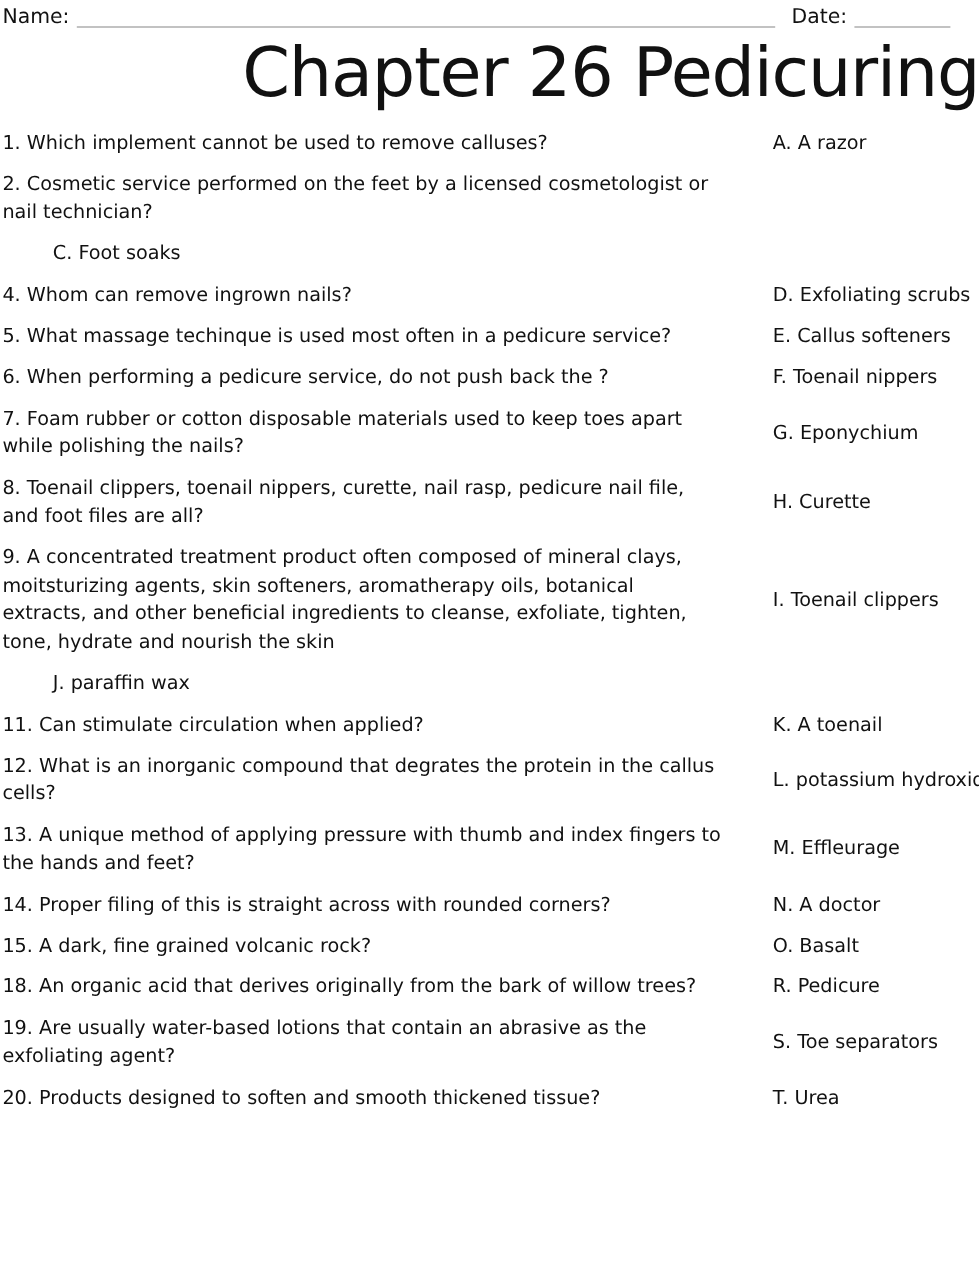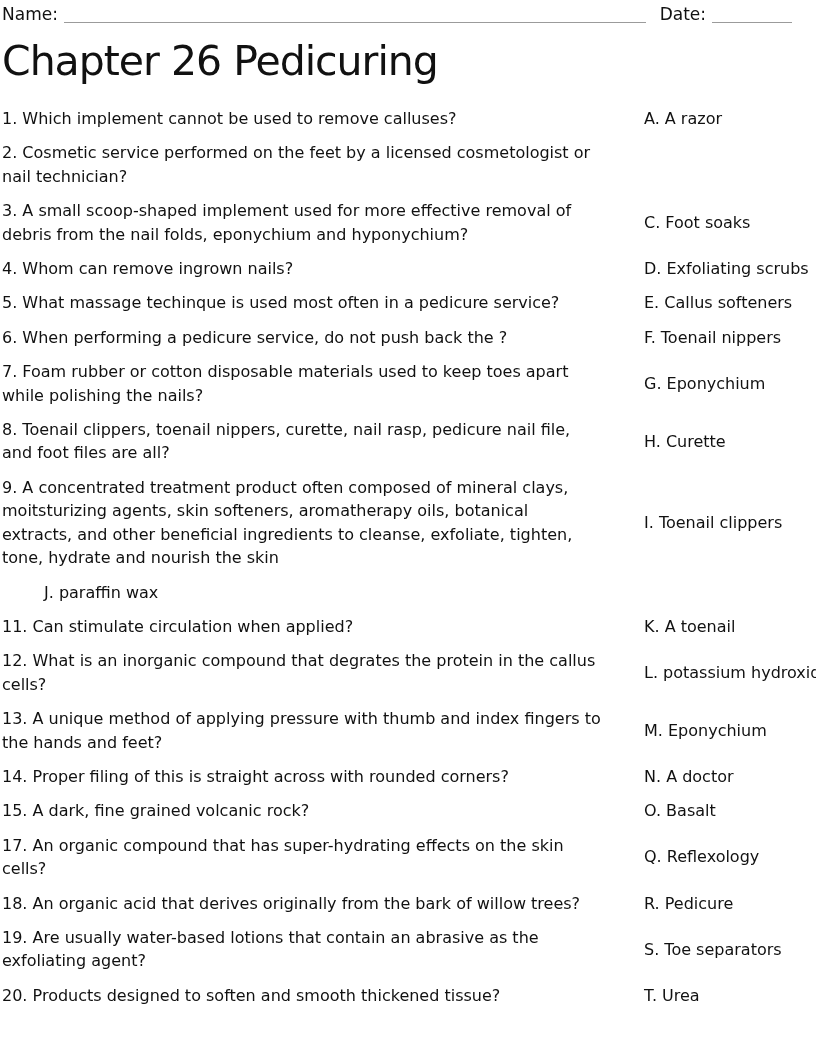--- a/index.html
+++ b/index.html
@@ -45,8 +45,8 @@
   
   .title {
     margin: 4px 0 0 0;
-    text-align: left;
-    font-size: 41px;
+    text-align: right;
+    font-size: 57px;
     line-height: 64px;
     font-weight: 400;
     letter-spacing: -1px;

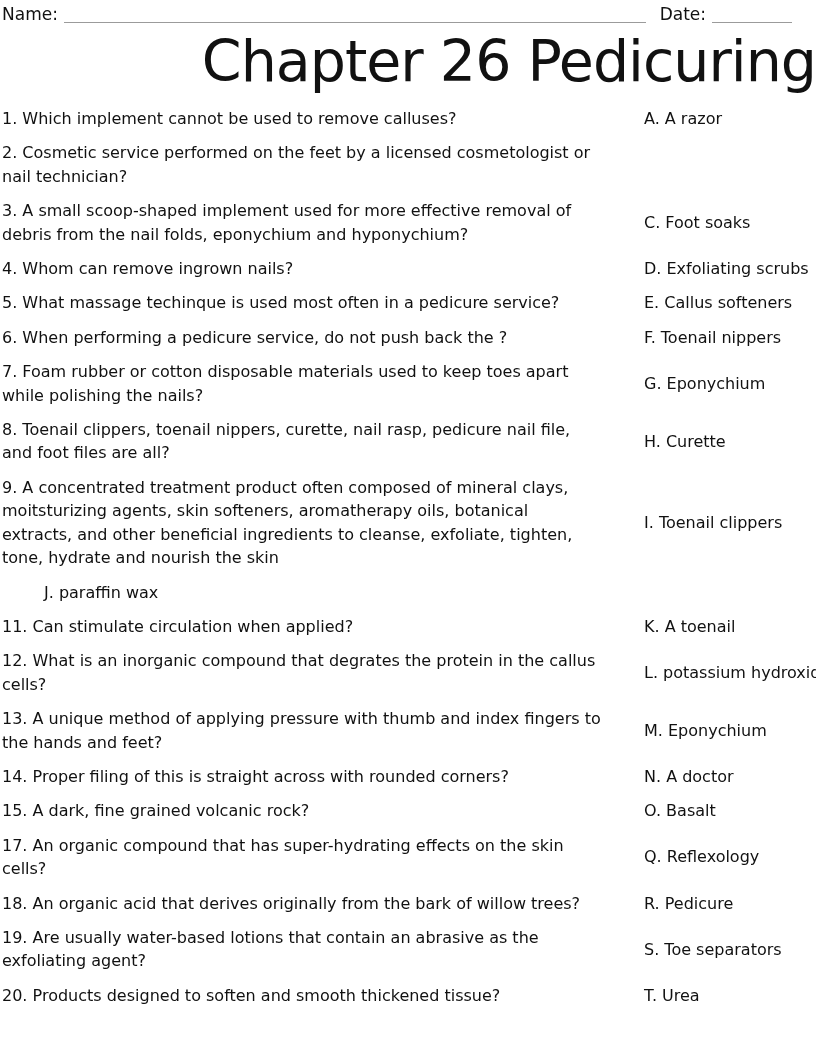--- a/index.html
+++ b/index.html
@@ -96,7 +96,6 @@
       <div class="q-cell">2. Cosmetic service performed on the feet by a licensed cosmetologist or nail technician?</div>
     </div>
     <div class="match-row">
-      <div class="q-cell">3. A small scoop-shaped implement used for more effective removal of debris from the nail folds, eponychium and hyponychium?</div>
       <div class="a-cell">C. Foot soaks</div>
     </div>
     <div class="match-row">

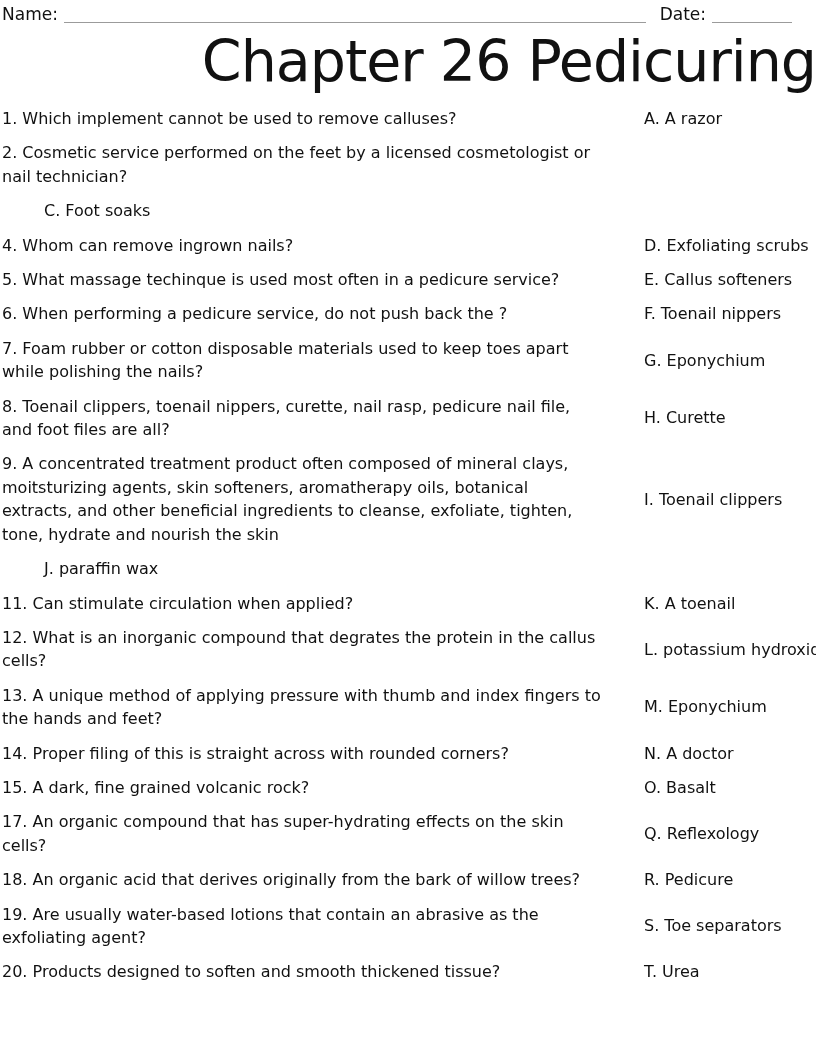--- a/index.html
+++ b/index.html
@@ -135,7 +135,7 @@
     </div>
     <div class="match-row">
       <div class="q-cell">13. A unique method of applying pressure with thumb and index fingers to the hands and feet?</div>
-      <div class="a-cell">M. Eponychium</div>
+      <div class="a-cell">M. Effleurage</div>
     </div>
     <div class="match-row">
       <div class="q-cell">14. Proper filing of this is straight across with rounded corners?</div>

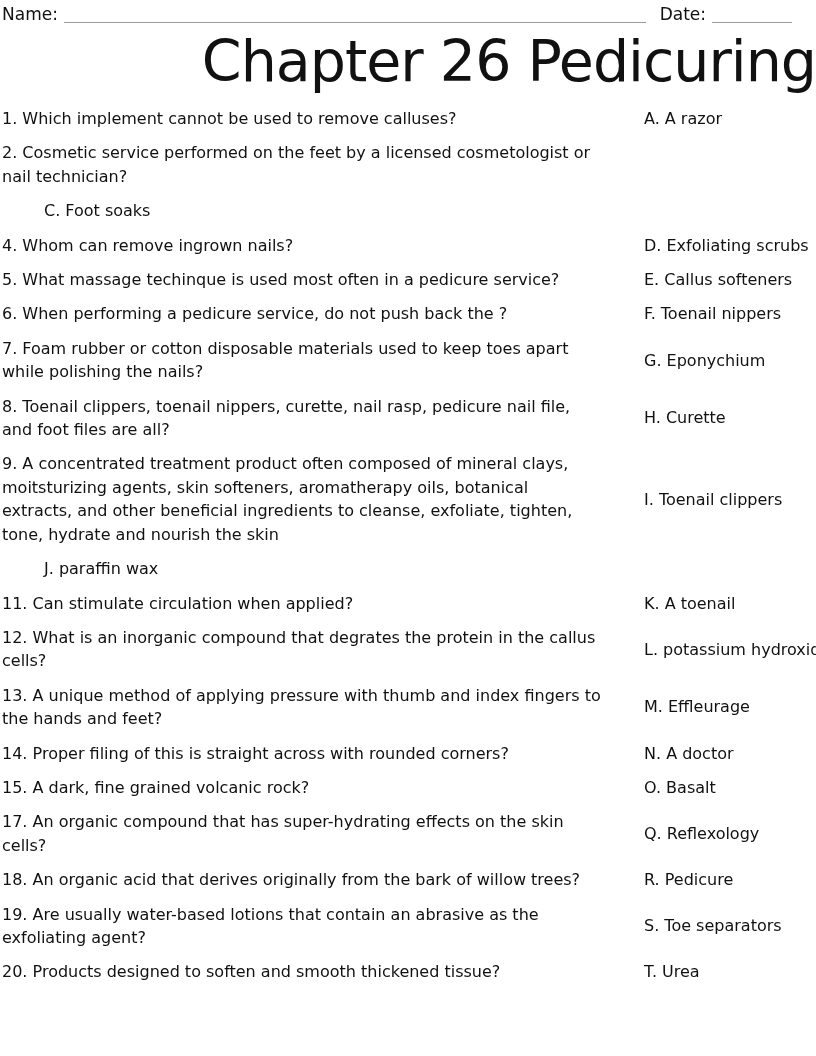--- a/index.html
+++ b/index.html
@@ -146,10 +146,6 @@
       <div class="a-cell">O. Basalt</div>
     </div>
     <div class="match-row">
-      <div class="q-cell">17. An organic compound that has super-hydrating effects on the skin cells?</div>
-      <div class="a-cell">Q. Reflexology</div>
-    </div>
-    <div class="match-row">
       <div class="q-cell">18. An organic acid that derives originally from the bark of willow trees?</div>
       <div class="a-cell">R. Pedicure</div>
     </div>

